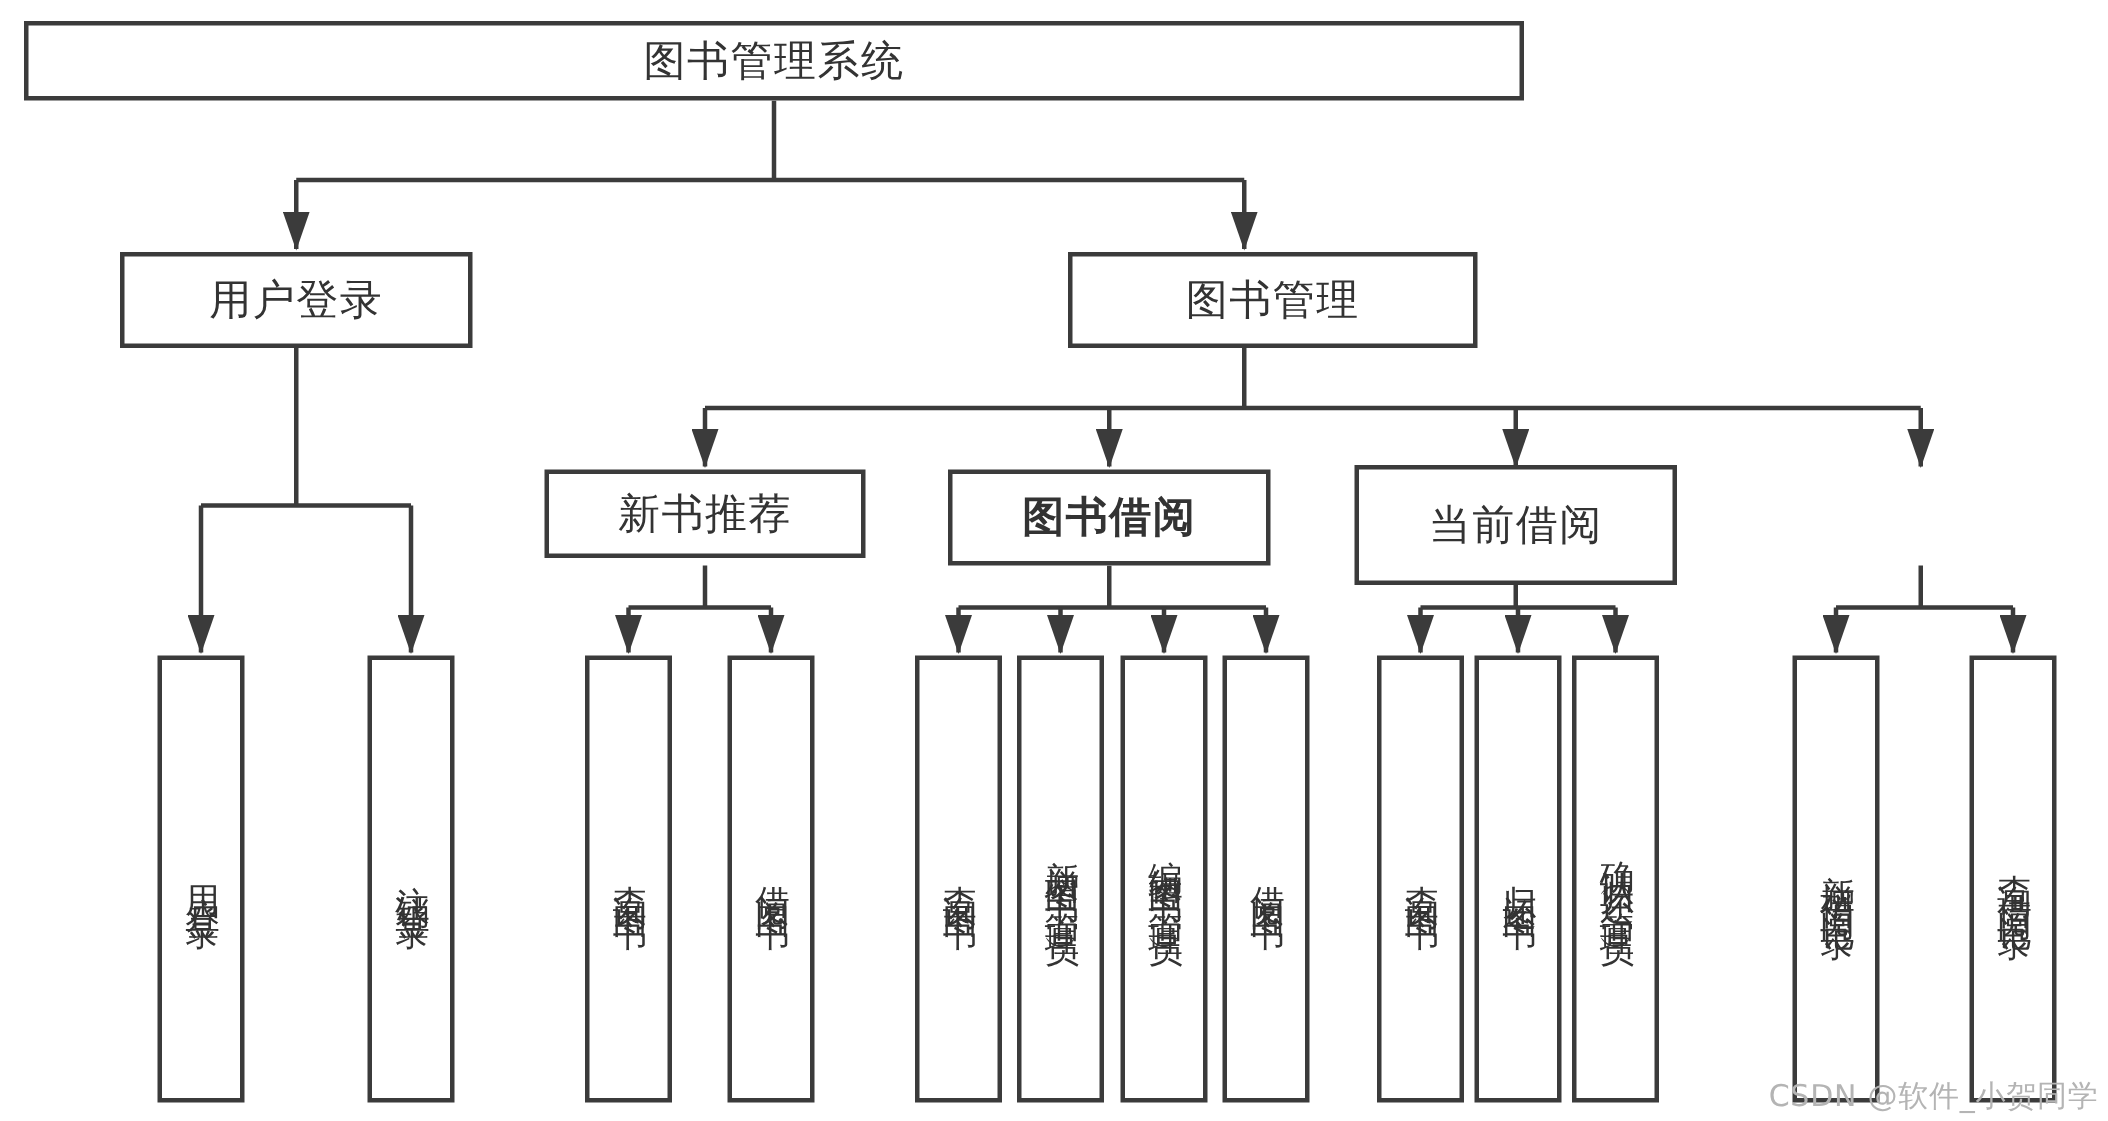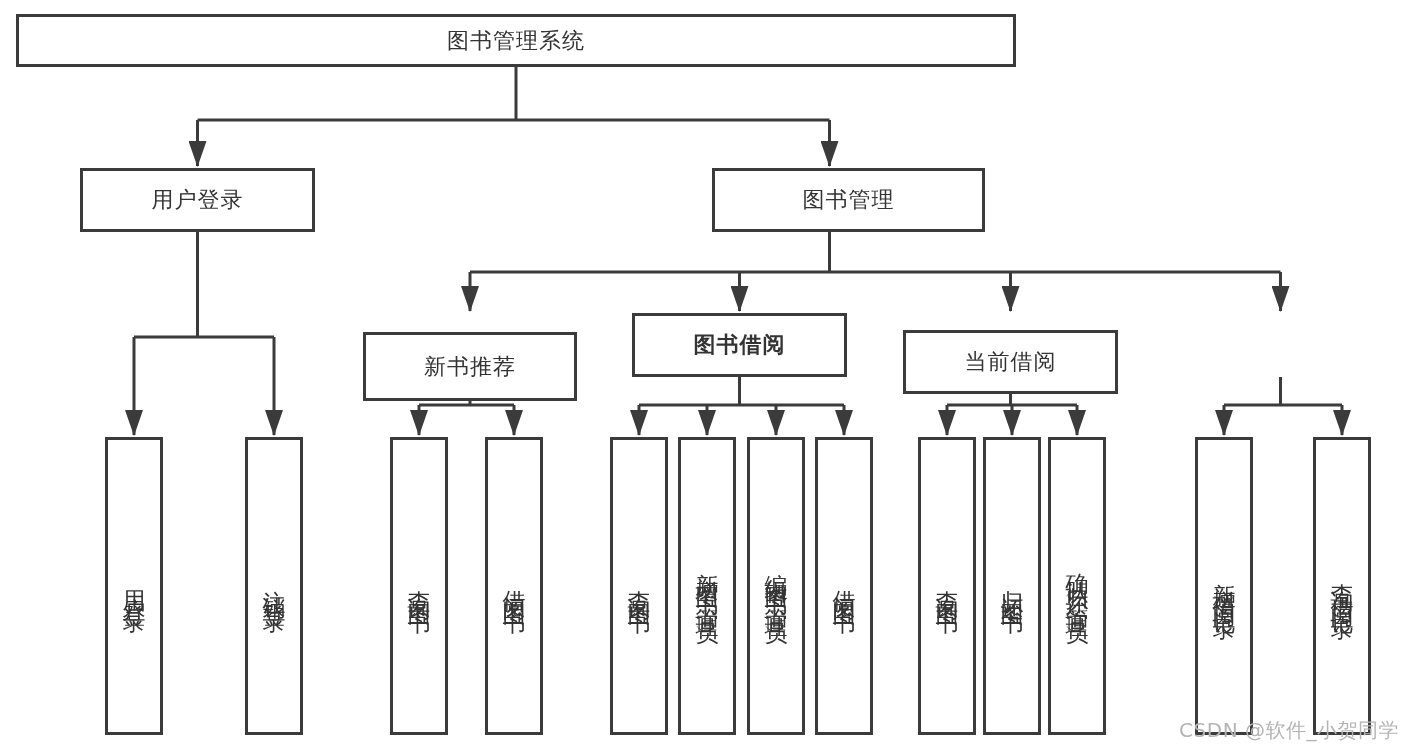--- a/index.html
+++ b/index.html
@@ -29,7 +29,7 @@
     color: #333333;
     display: grid;
     place-items: center;
-    font-size: 22px;
+    font-size: 28px;
     letter-spacing: 1px;
     white-space: nowrap;
   }

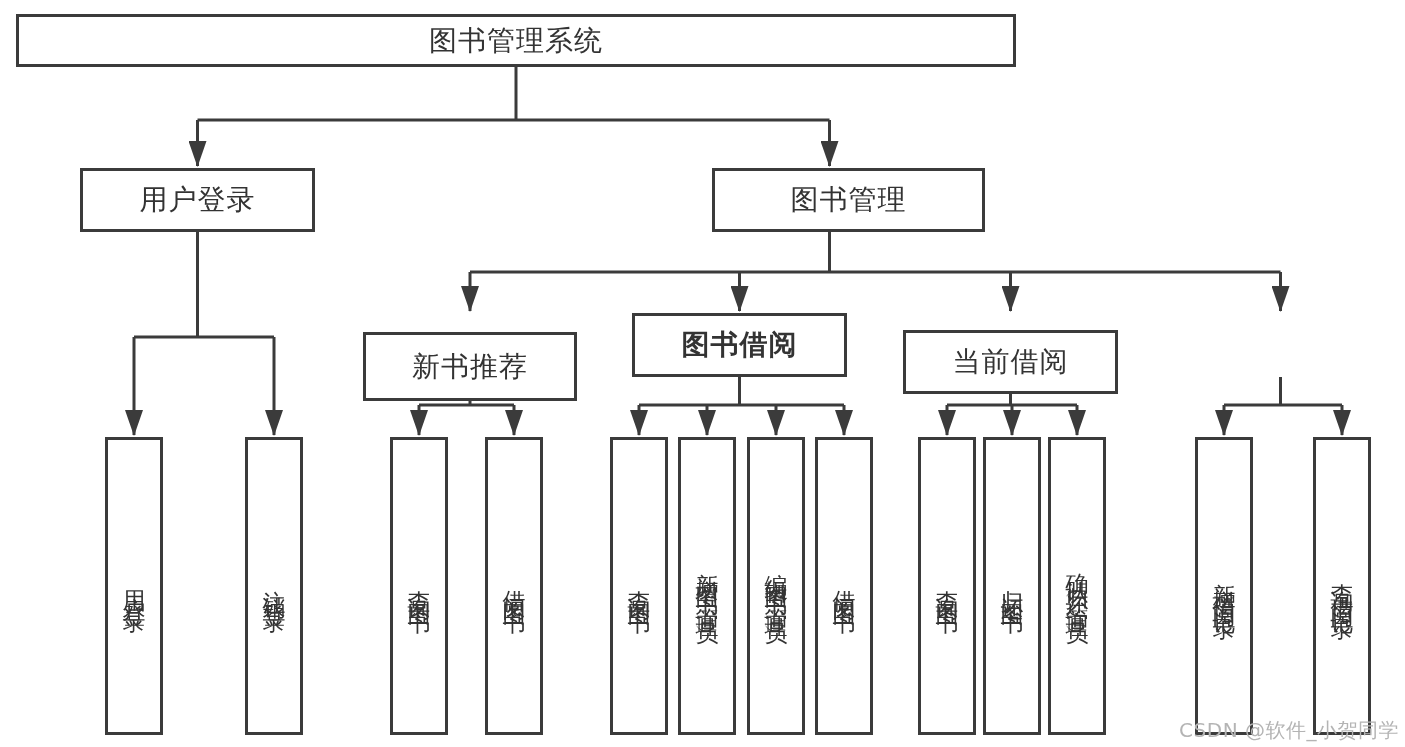--- a/index.html
+++ b/index.html
@@ -36,7 +36,7 @@
   .root  { left: 16px;  top: 14px;  width: 1000px; height: 53px; }
   .n-user-login { left: 80px;  top: 168px; width: 235px; height: 64px; }
   .n-book-mgmt  { left: 712px; top: 168px; width: 273px; height: 64px; }
-  .n-new-book   { left: 363px; top: 332px; width: 214px; height: 69px; }
+  .n-new-book   { left: 363px; top: 313px; width: 214px; height: 59px; }
   .n-book-borrow{ left: 632px; top: 313px; width: 215px; height: 64px; font-weight: bold; }
   .n-cur-borrow { left: 903px; top: 330px; width: 215px; height: 64px; }
   .n-borrow-rec { left: 1173px;top: 313px; width: 215px; height: 64px; }

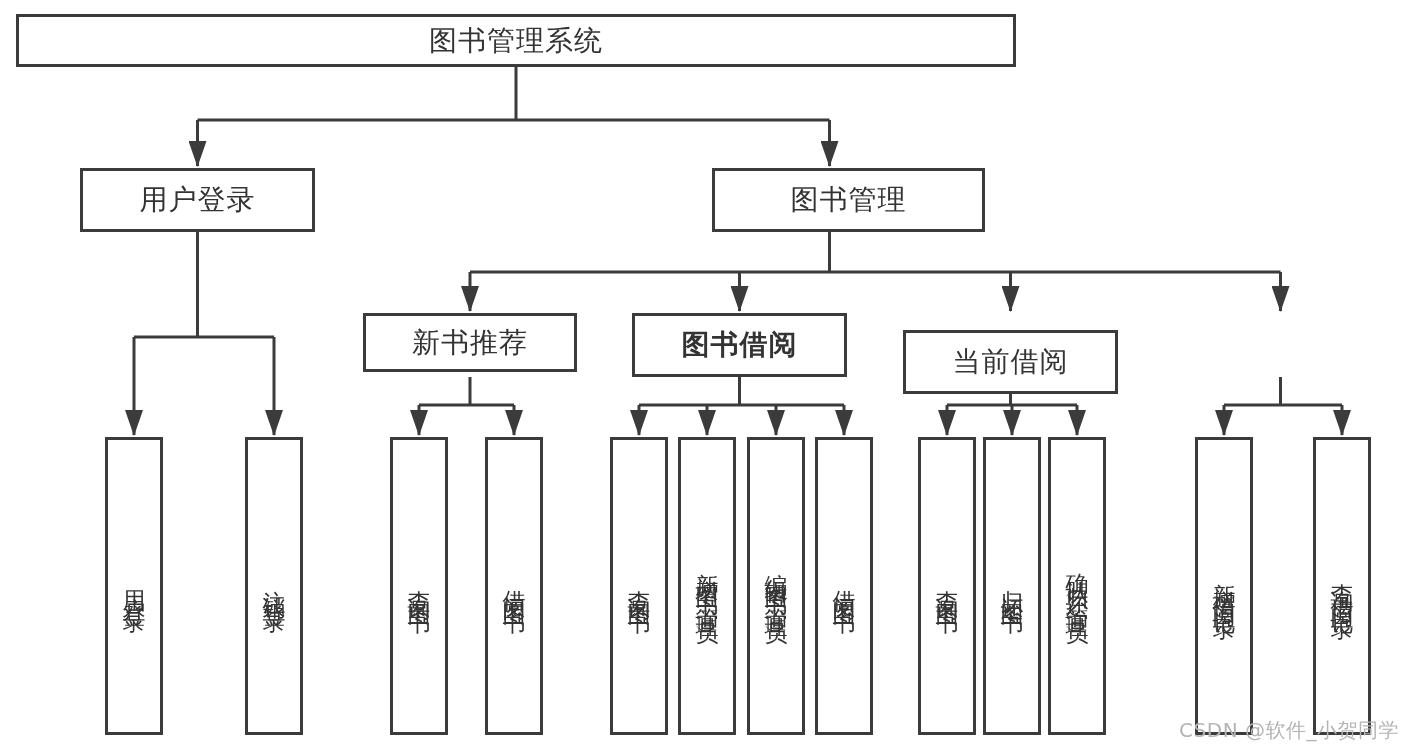--- a/index.html
+++ b/index.html
@@ -38,7 +38,7 @@
   .n-book-mgmt  { left: 712px; top: 168px; width: 273px; height: 64px; }
   .n-new-book   { left: 363px; top: 313px; width: 214px; height: 59px; }
   .n-book-borrow{ left: 632px; top: 313px; width: 215px; height: 64px; font-weight: bold; }
-  .n-cur-borrow { left: 903px; top: 330px; width: 215px; height: 64px; }
+  .n-cur-borrow { left: 903px; top: 310px; width: 215px; height: 80px; }
   .n-borrow-rec { left: 1173px;top: 313px; width: 215px; height: 64px; }
   .leaf {
     top: 437px;

